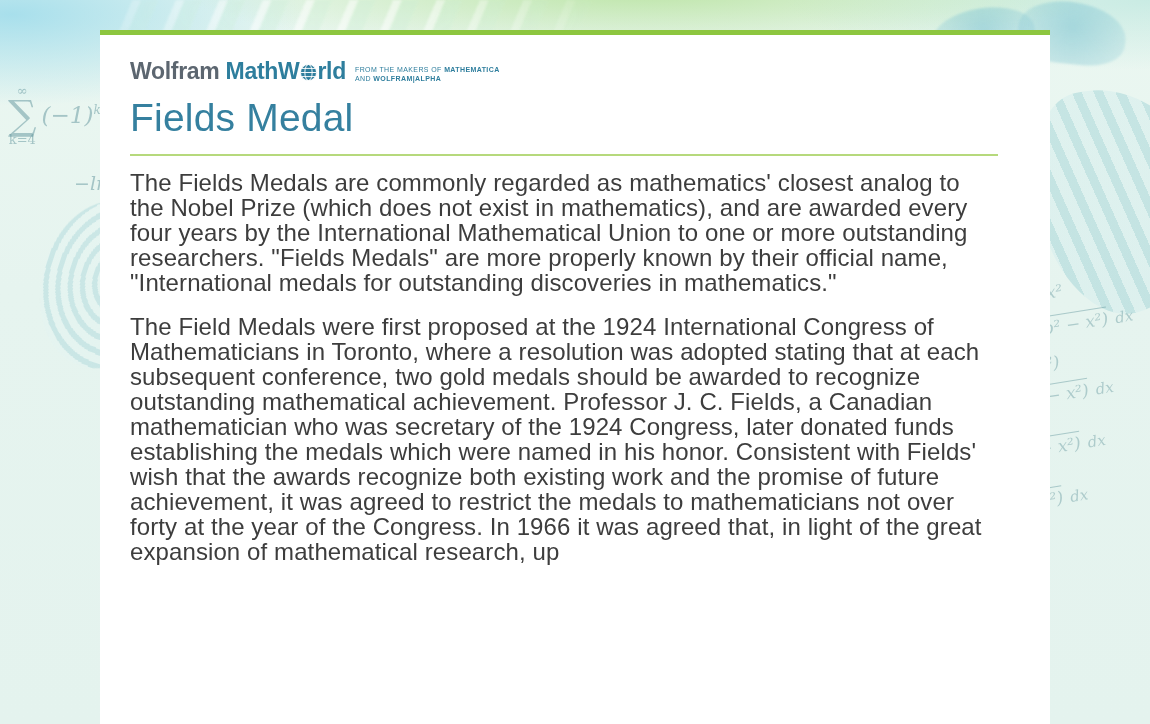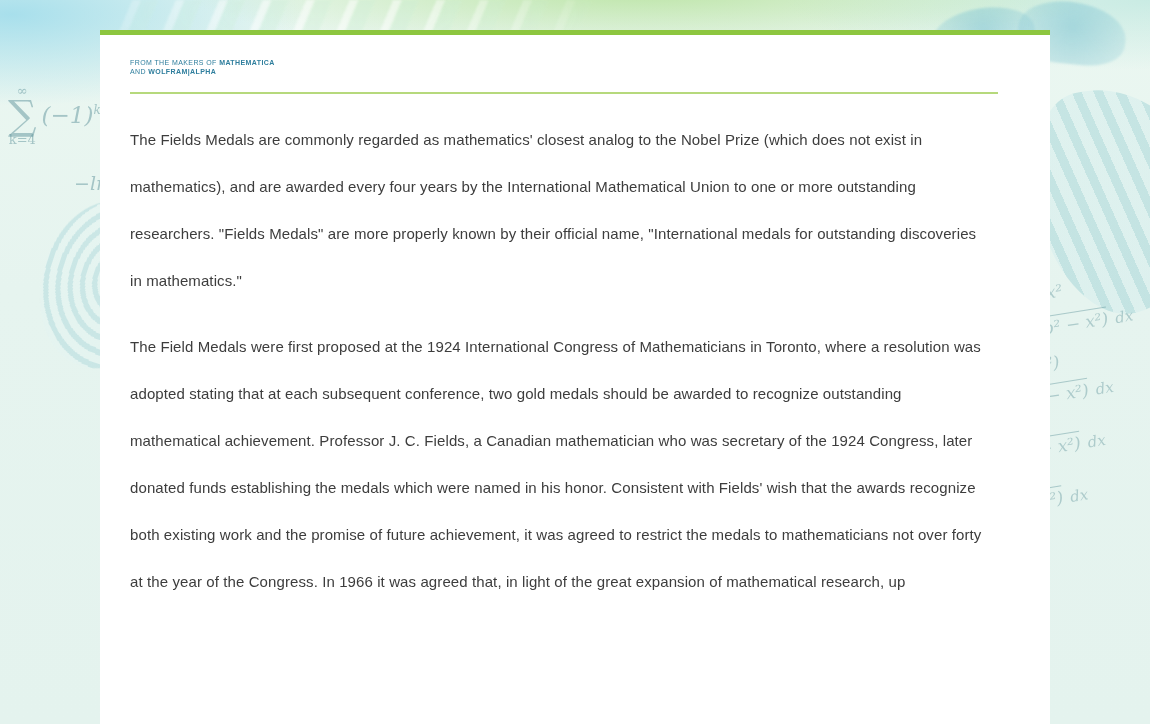--- a/index.html
+++ b/index.html
@@ -123,6 +123,15 @@
   <div class="inner">
 
     <div class="brand">
+      <span class="wordmark"><span class="wolfram">Wolfram</span>
+        <span class="mathworld"><span>MathW</span><span class="globe"><svg width="17" height="17" viewBox="0 0 20 20">
+                <circle cx="10" cy="10" r="9.5" fill="#2e7e9d"></circle>
+                <g stroke="#ffffff" stroke-width="1.1" fill="none">
+                  <ellipse cx="10" cy="10" rx="4.3" ry="9.5"></ellipse>
+                  <circle cx="10" cy="10" r="9.5"></circle>
+                  <path d="M0.5,10 h19 M1.9,5.2 h16.2 M1.9,14.8 h16.2"></path>
+                </g>
+              </svg></span><span>rld</span></span></span>
       <span class="tagline">
         <span>FROM THE MAKERS OF</span> <b>MATHEMATICA</b><br>
         <span>AND</span> <b>WOLFRAM|ALPHA</b>

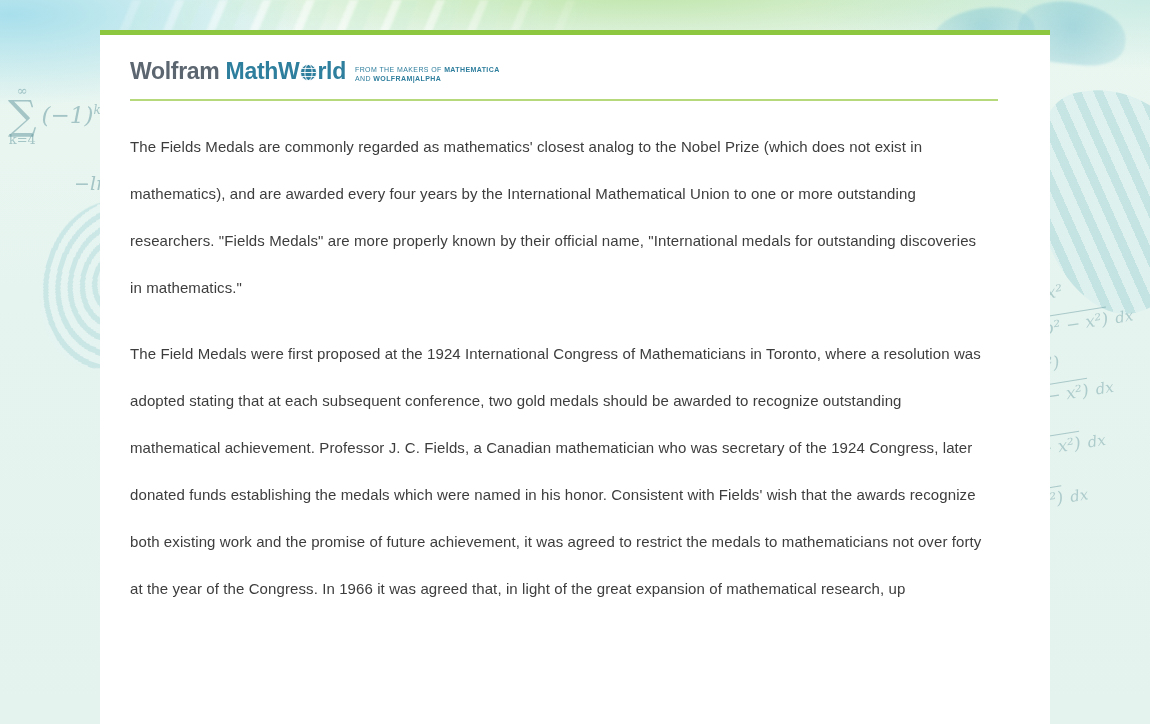--- a/index.html
+++ b/index.html
@@ -138,6 +138,7 @@
       </span>
     </div>
 
+    <h1 class="page-title">Fields Medal</h1>
     <div class="divider"></div>
 
     <div class="article">

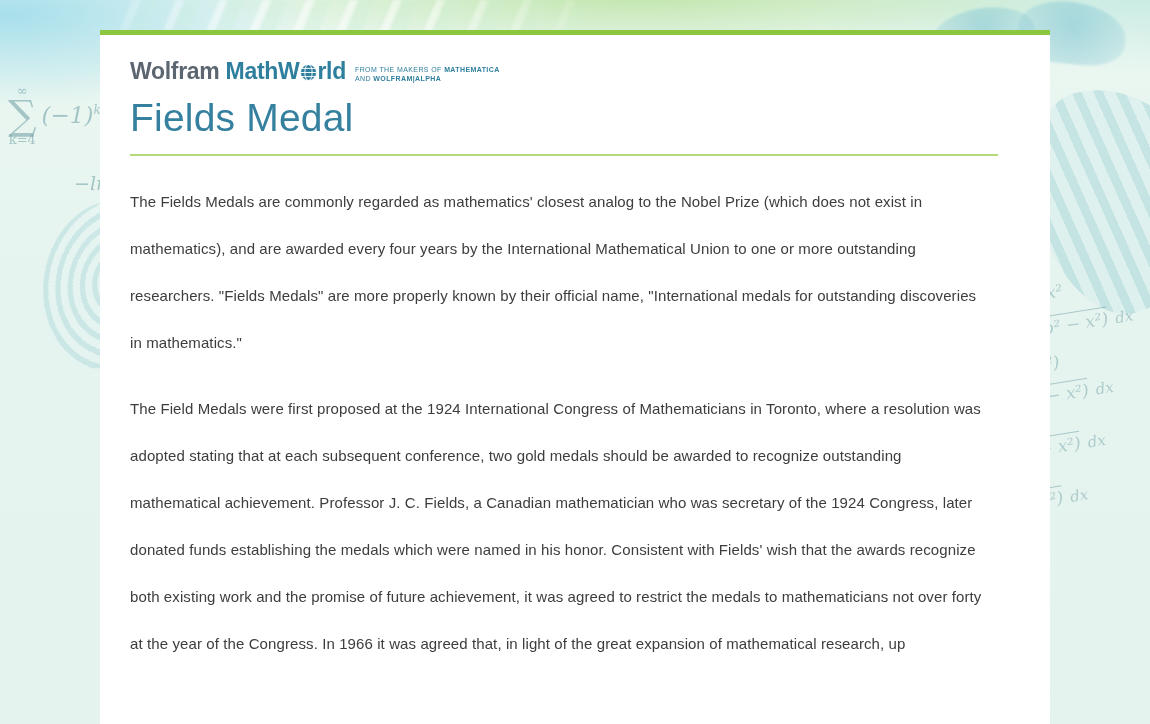--- a/index.html
+++ b/index.html
@@ -87,8 +87,8 @@
   }
   .divider{height:2px;background:var(--divider-green);margin-top:13px;width:868px;}
   .article p{
-    width:852px;margin:22px 0 0 0;
-    font-size:15px;line-height:47px;color:var(--body-text);letter-spacing:.1px;
+    width:852px;margin:14px 0 0 0;
+    font-size:24px;line-height:25px;color:var(--body-text);letter-spacing:.1px;
   }
   .article p + p{margin-top:19px;}
 </style>

